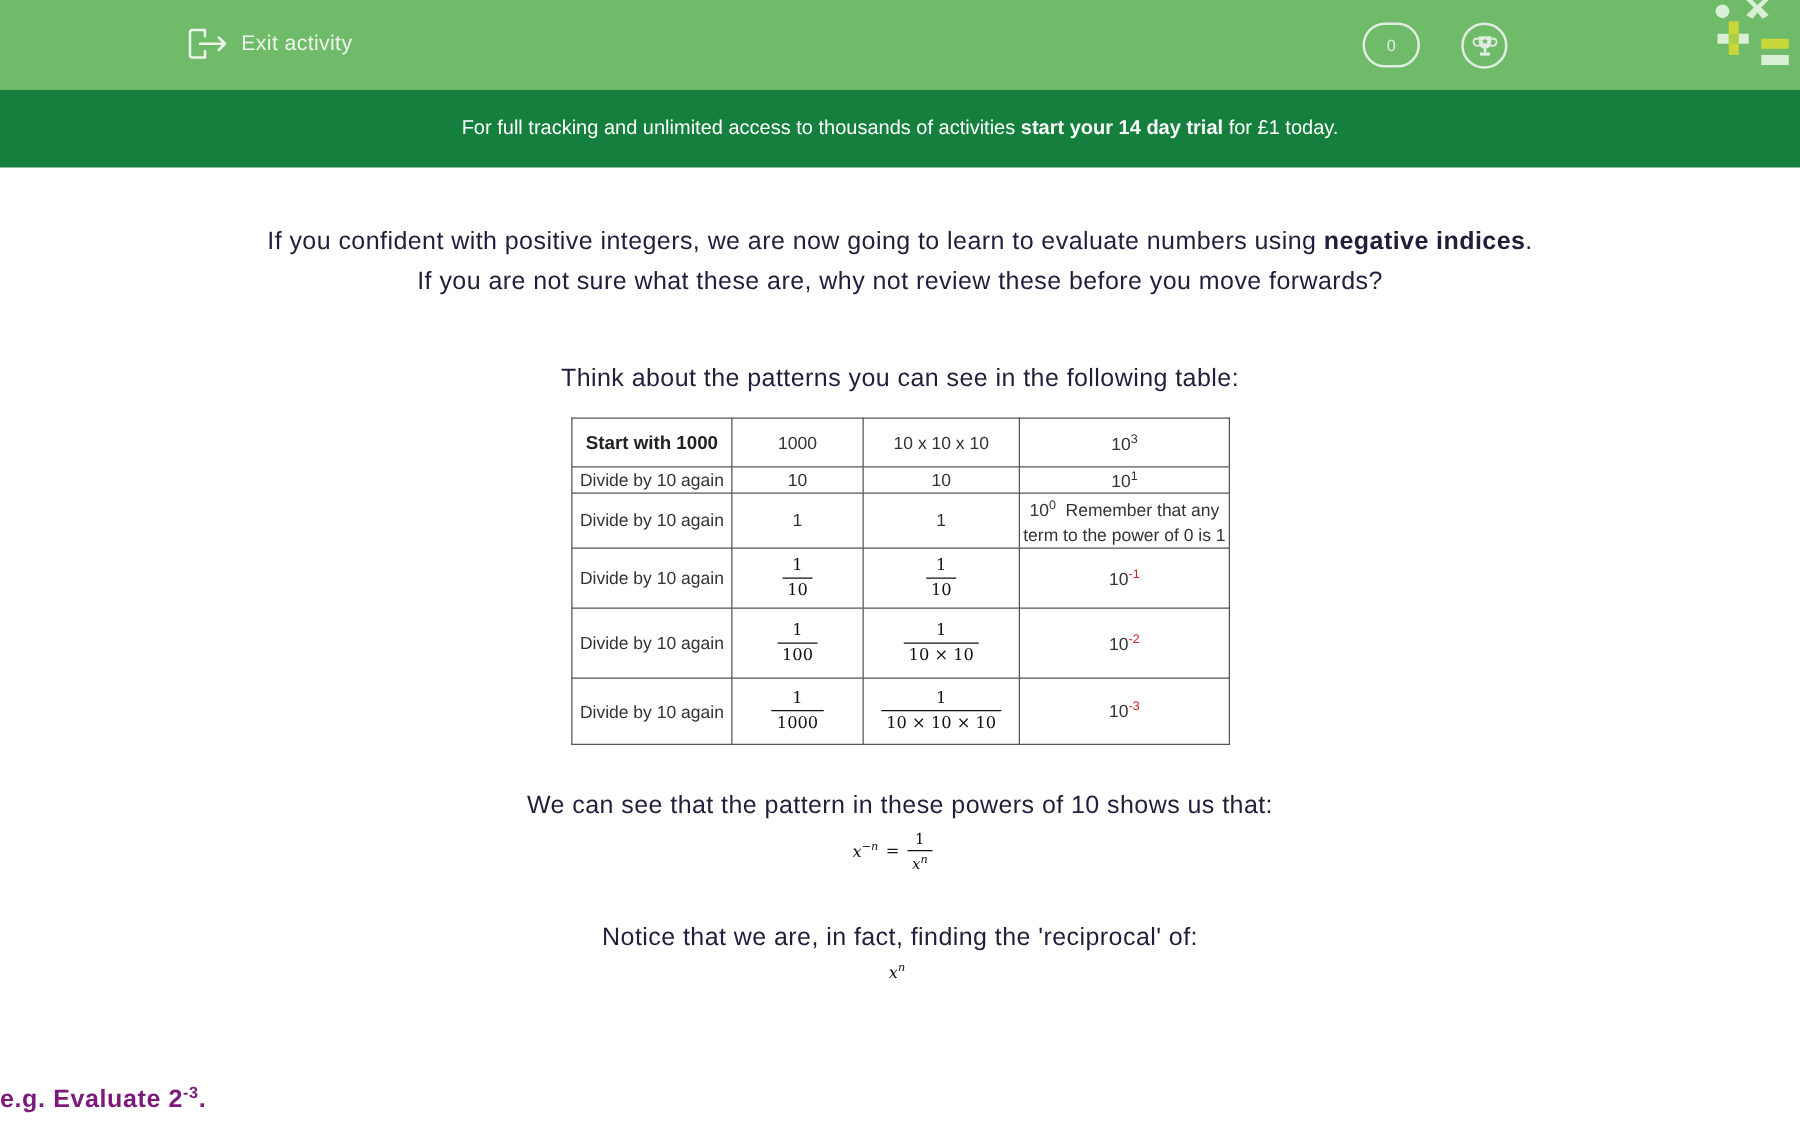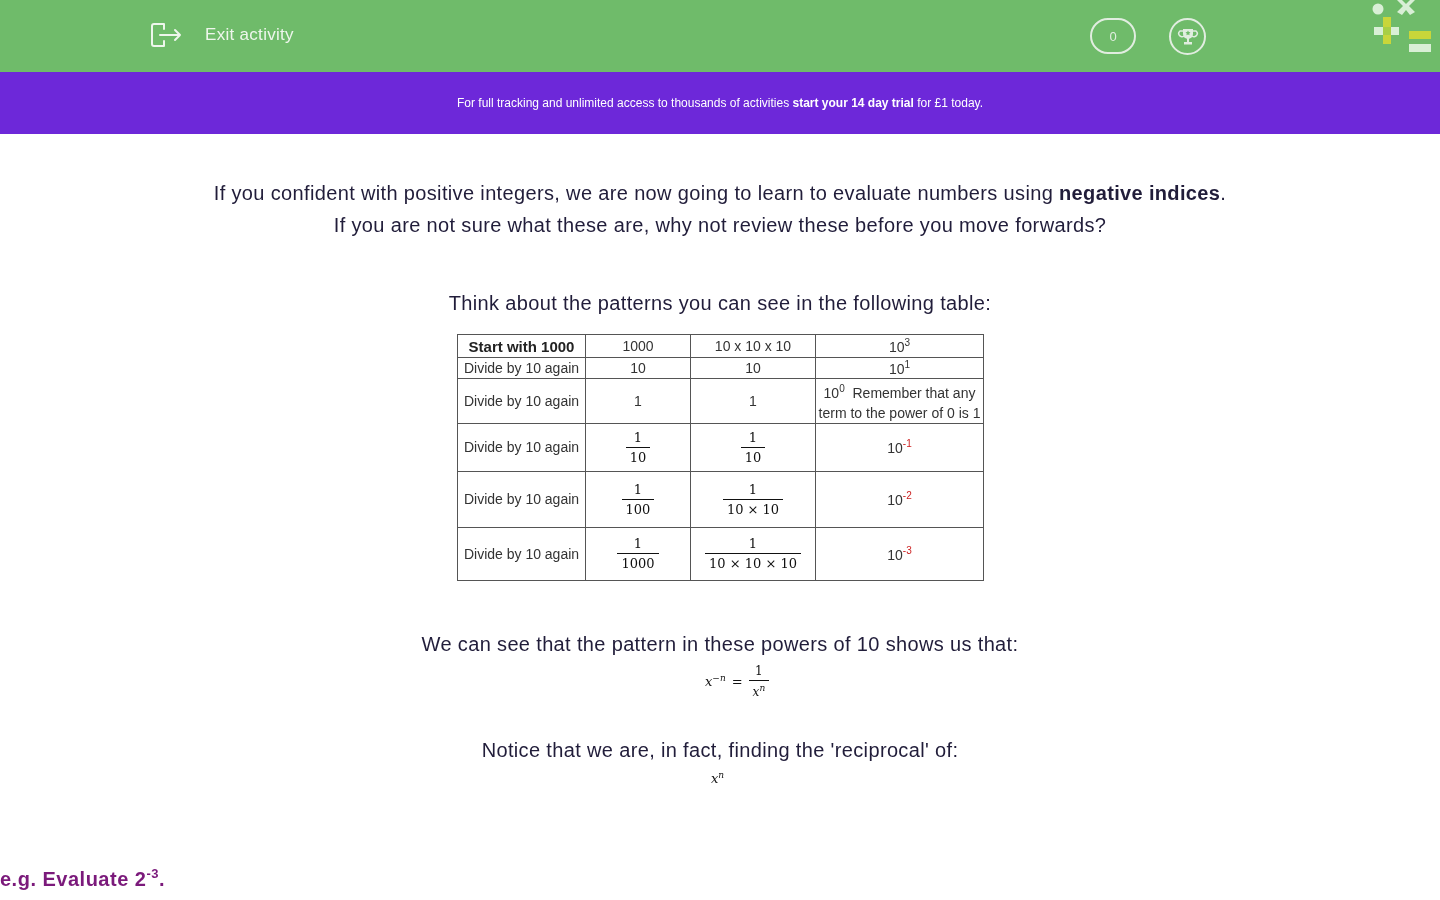--- a/index.html
+++ b/index.html
@@ -7,7 +7,7 @@
   body { font-family: "Liberation Sans", sans-serif; color: #1f1a3b; position: relative; }
 
   .topbar { position: absolute; left: 0; top: 0; width: 1440px; height: 72px; background: #6fbb6a; }
-  .exit { position: absolute; left: 150px; top: 20px; display: flex; align-items: center; gap: 22px; cursor: pointer; }
+  .exit { position: absolute; left: 150px; top: 20px; display: flex; align-items: center; gap: 10px; cursor: pointer; }
   .exit svg { width: 33px; height: 30px; }
   .exit-label { color: #eef6ec; font-size: 17px; letter-spacing: 0.3px; }
   .title { position: absolute; left: 0; width: 1344px; top: 24px; text-align: center; color: #f2f8f0; font-size: 20px; letter-spacing: 0.3px; }

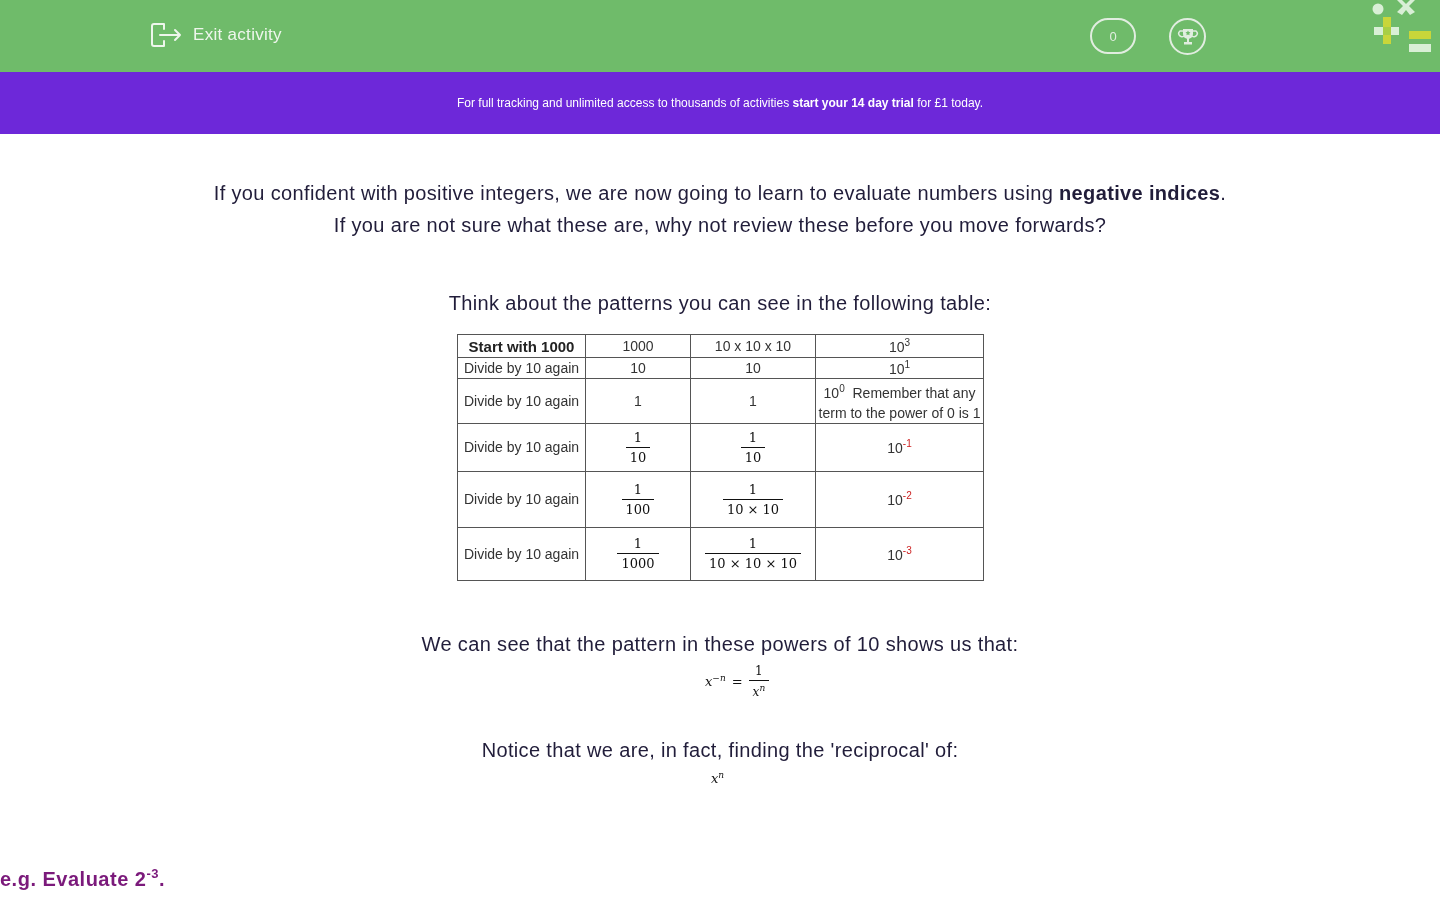--- a/index.html
+++ b/index.html
@@ -15,7 +15,7 @@
   .trophy { position: absolute; left: 1169px; top: 18px; width: 37px; height: 37px; border: 2px solid #e1ede0; border-radius: 50%; display: flex; align-items: center; justify-content: center; cursor: pointer; }
   .logo { position: absolute; left: 1368px; top: 0; width: 72px; height: 56px; }
 
-  .banner { position: absolute; left: 0; top: 72px; width: 1440px; height: 62px; background: #6d28d9; color: #ffffff; font-size: 12px; text-align: center; line-height: 62px; }
+  .banner { position: absolute; left: 0; top: 72px; width: 1440px; height: 62px; background: #15803d; color: #ffffff; font-size: 16px; text-align: center; line-height: 62px; }
   .banner b { font-weight: bold; }
 
   .p { position: absolute; left: 0; width: 1440px; text-align: center; font-size: 20px; letter-spacing: 0.35px; color: #211d3a; }

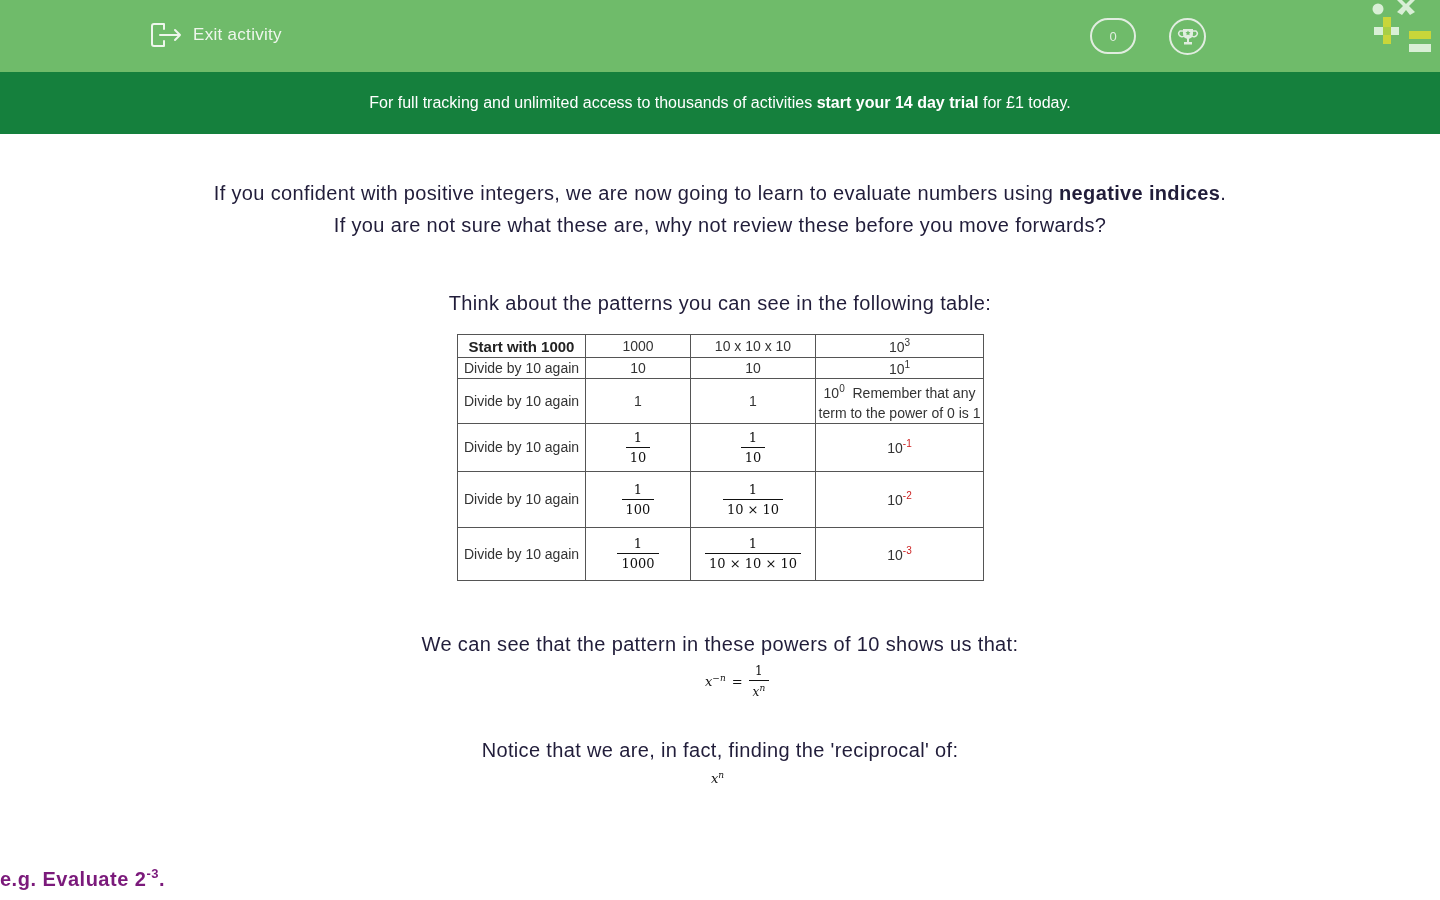--- a/index.html
+++ b/index.html
@@ -83,7 +83,7 @@
 
 <table class="powers">
   <tbody>
-      <tr style="height:23px;">
+      <tr style="height:39px;">
     <td class="c1" style="font-weight:bold; font-size:15px; color:#222;">Start with 1000</td>
     <td class="c2">1000</td>
     <td class="c3">10 x 10 x 10</td>

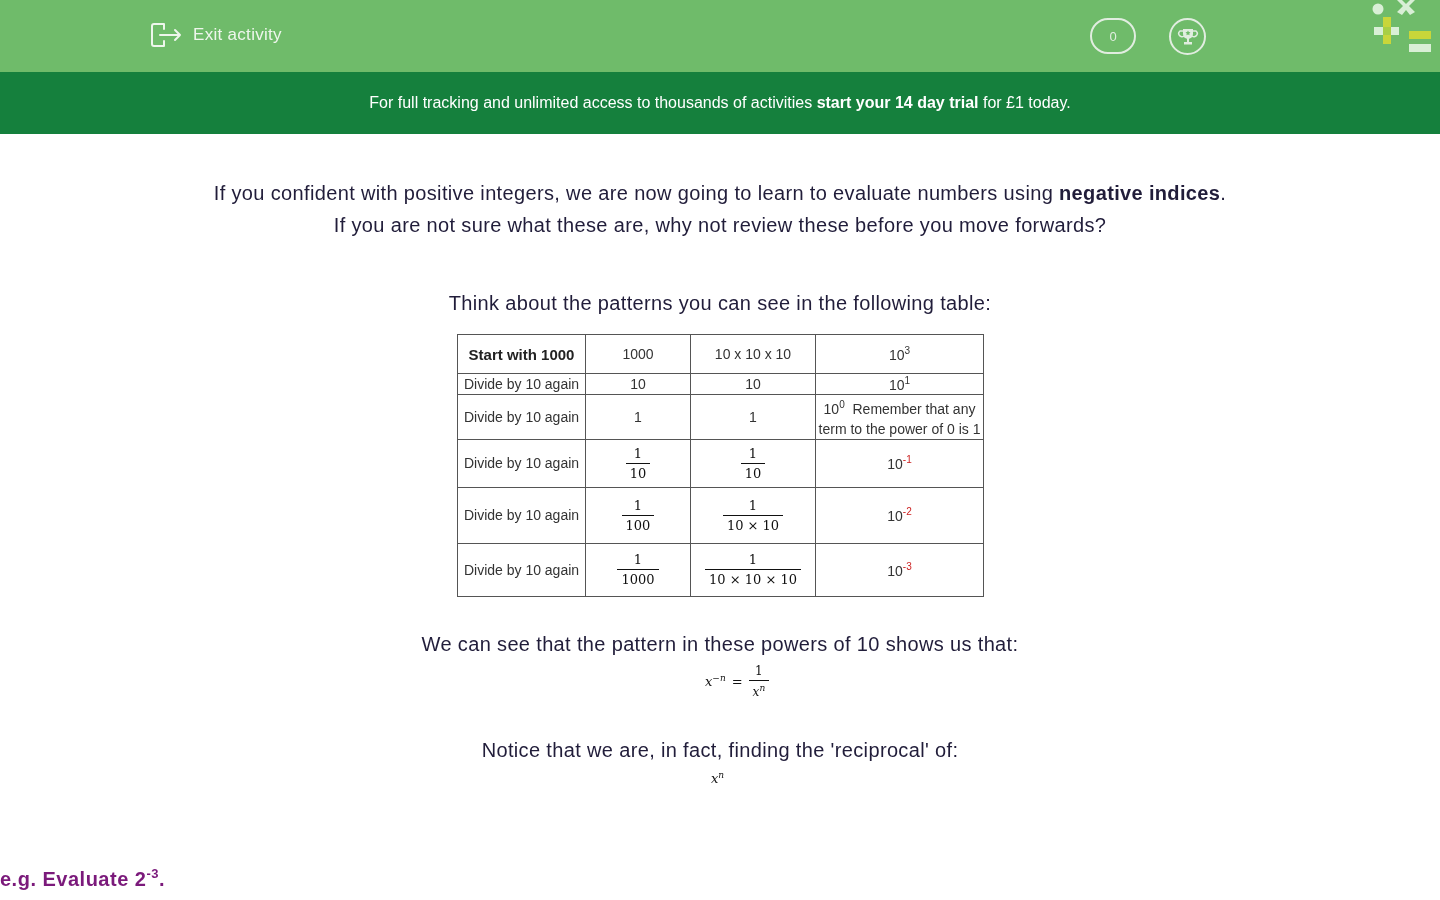--- a/index.html
+++ b/index.html
@@ -141,7 +141,7 @@
   </table>
 
 <div class="p" style="top:633px;">We can see that the pattern in these powers of 10 shows us that:</div>
-<div class="math" style="left:705px; top:664px; display:flex; align-items:center; gap:6px;">
+<div class="math" style="left:682px; top:664px; display:flex; align-items:center; gap:6px;">
   <span><span>x</span><sup style="font-size:9px;">−n</sup></span>
   <span style="font-style:normal;">=</span>
   <span class="frac" style="font-size:12px;">

